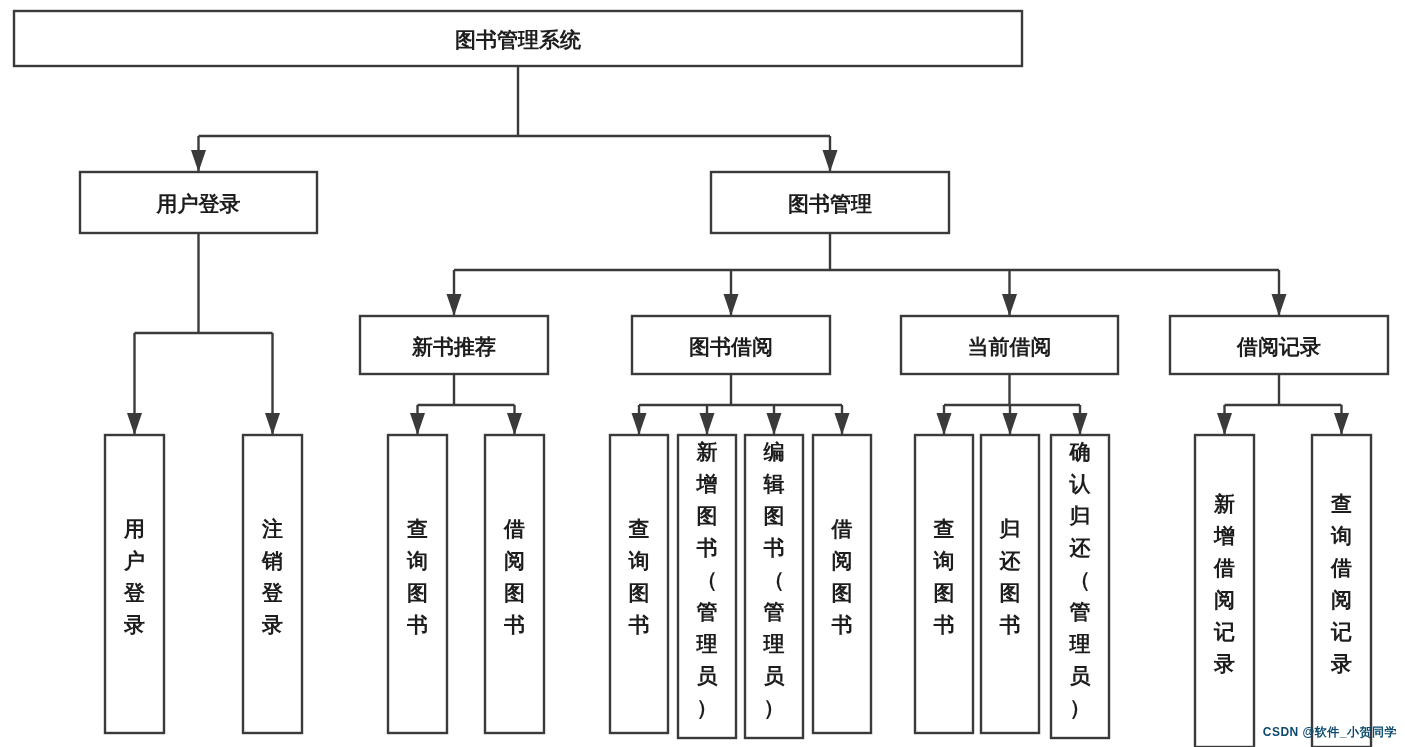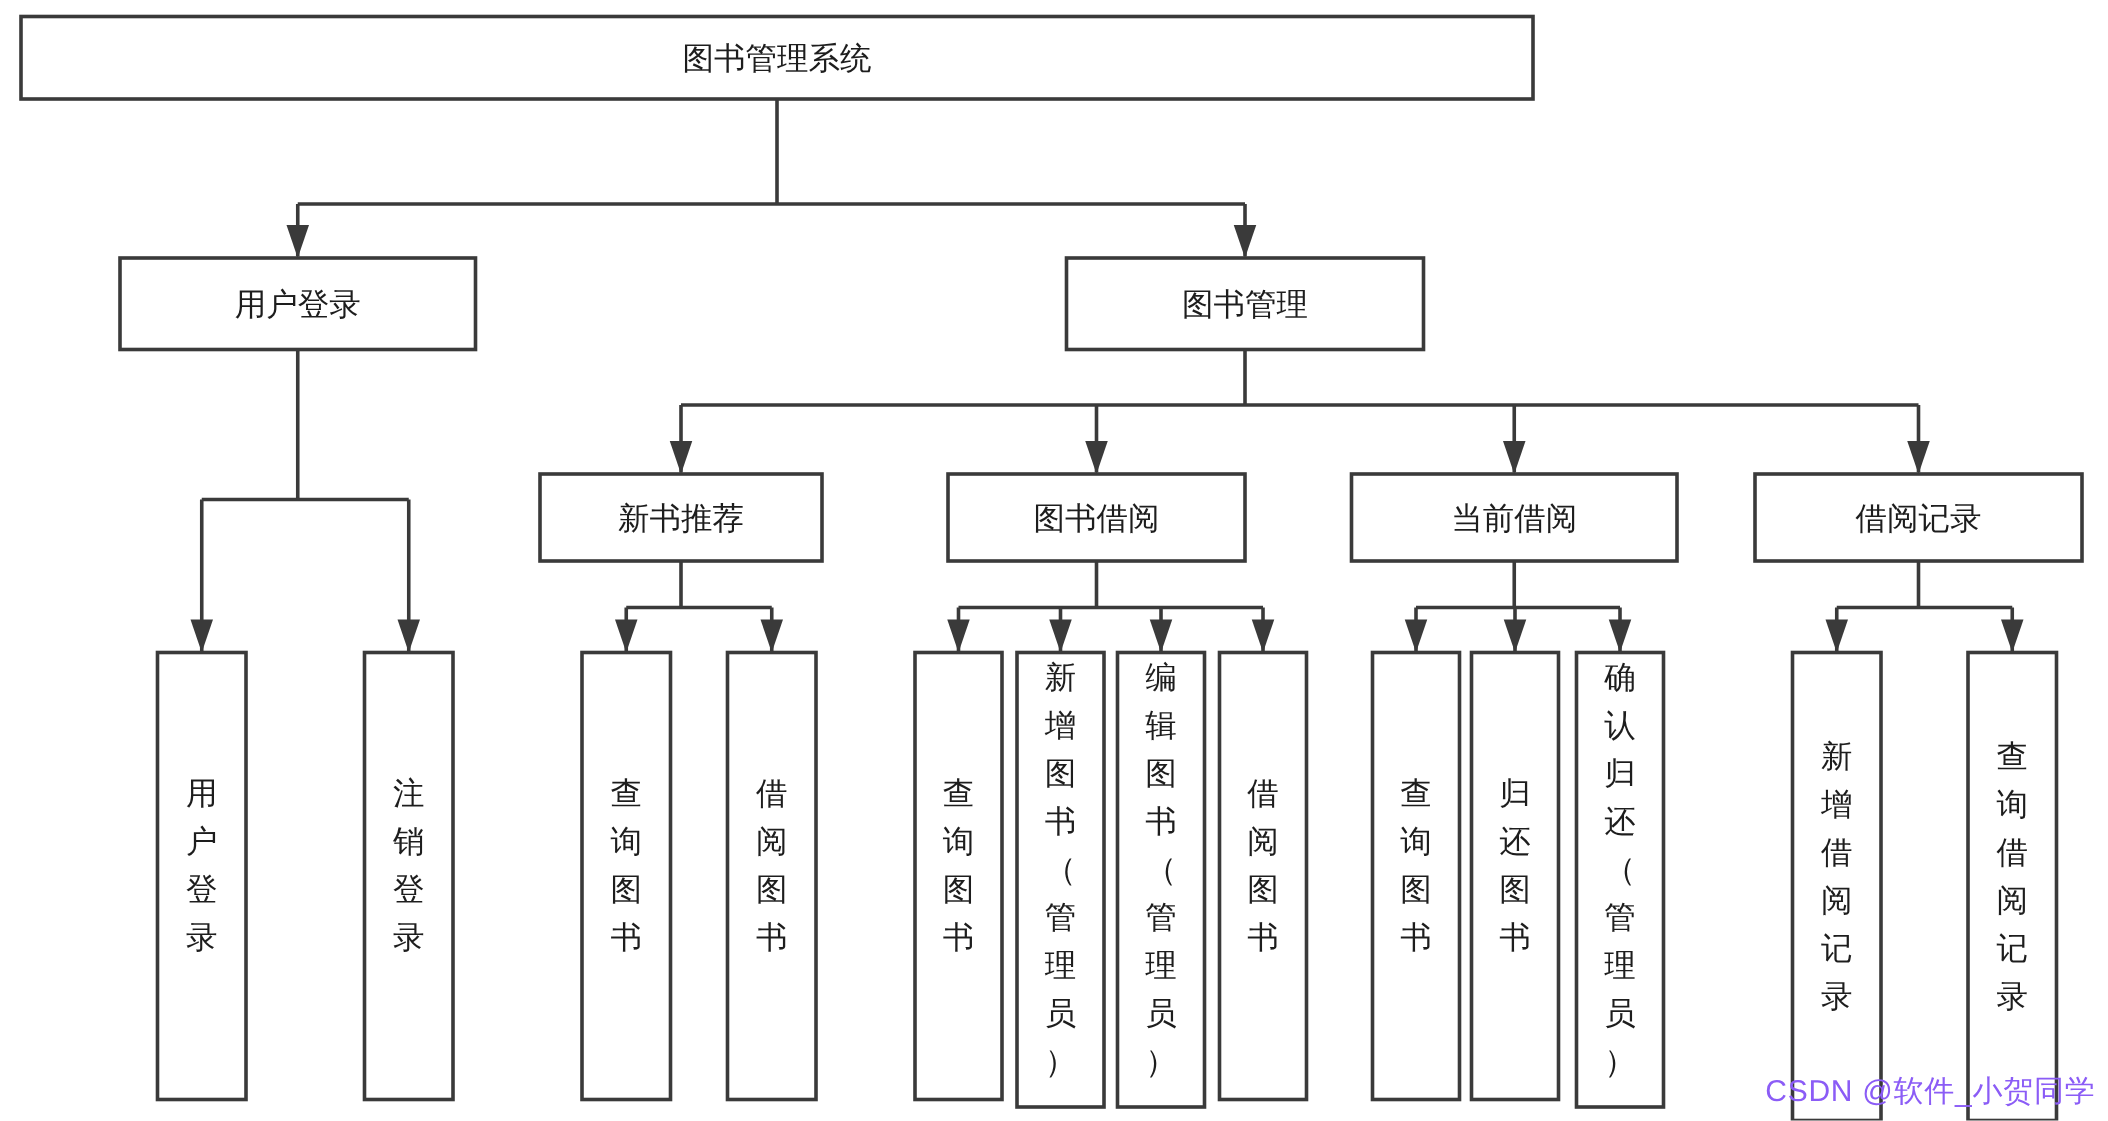--- a/index.html
+++ b/index.html
@@ -20,6 +20,7 @@
     top: 0;
     width: 1405px;
     height: 747px;
+    font-weight: bold;
   }
   svg.diagram-canvas {
     display: block;

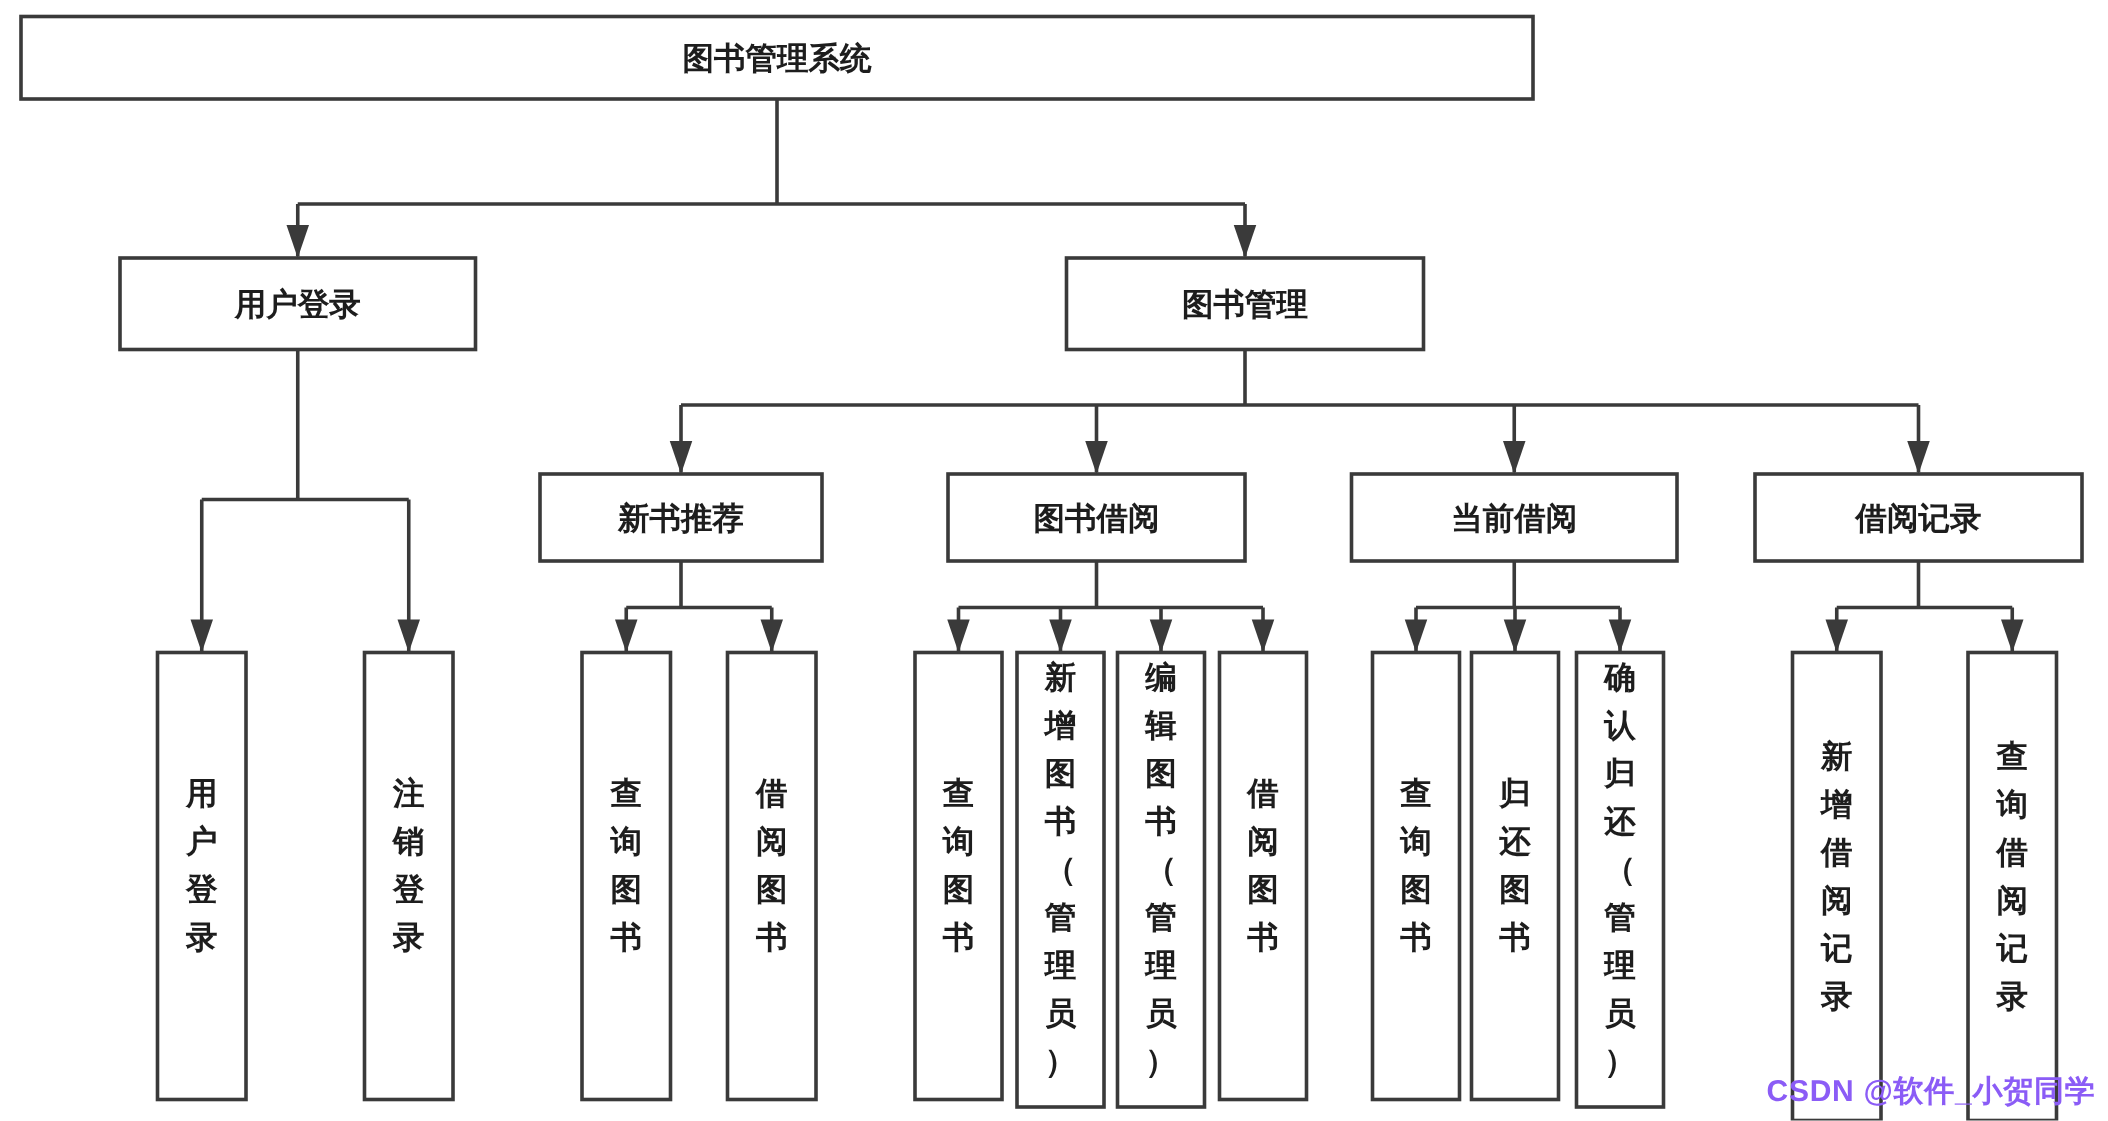--- a/index.html
+++ b/index.html
@@ -65,8 +65,8 @@
     right: 8px;
     bottom: 6px;
     font-family: "Liberation Sans", "DejaVu Sans", sans-serif;
-    font-size: 20px;
-    color: #8b5cf6;
+    font-size: 12px;
+    color: #0c4a6e;
     letter-spacing: 0.5px;
     white-space: nowrap;
     user-select: none;

